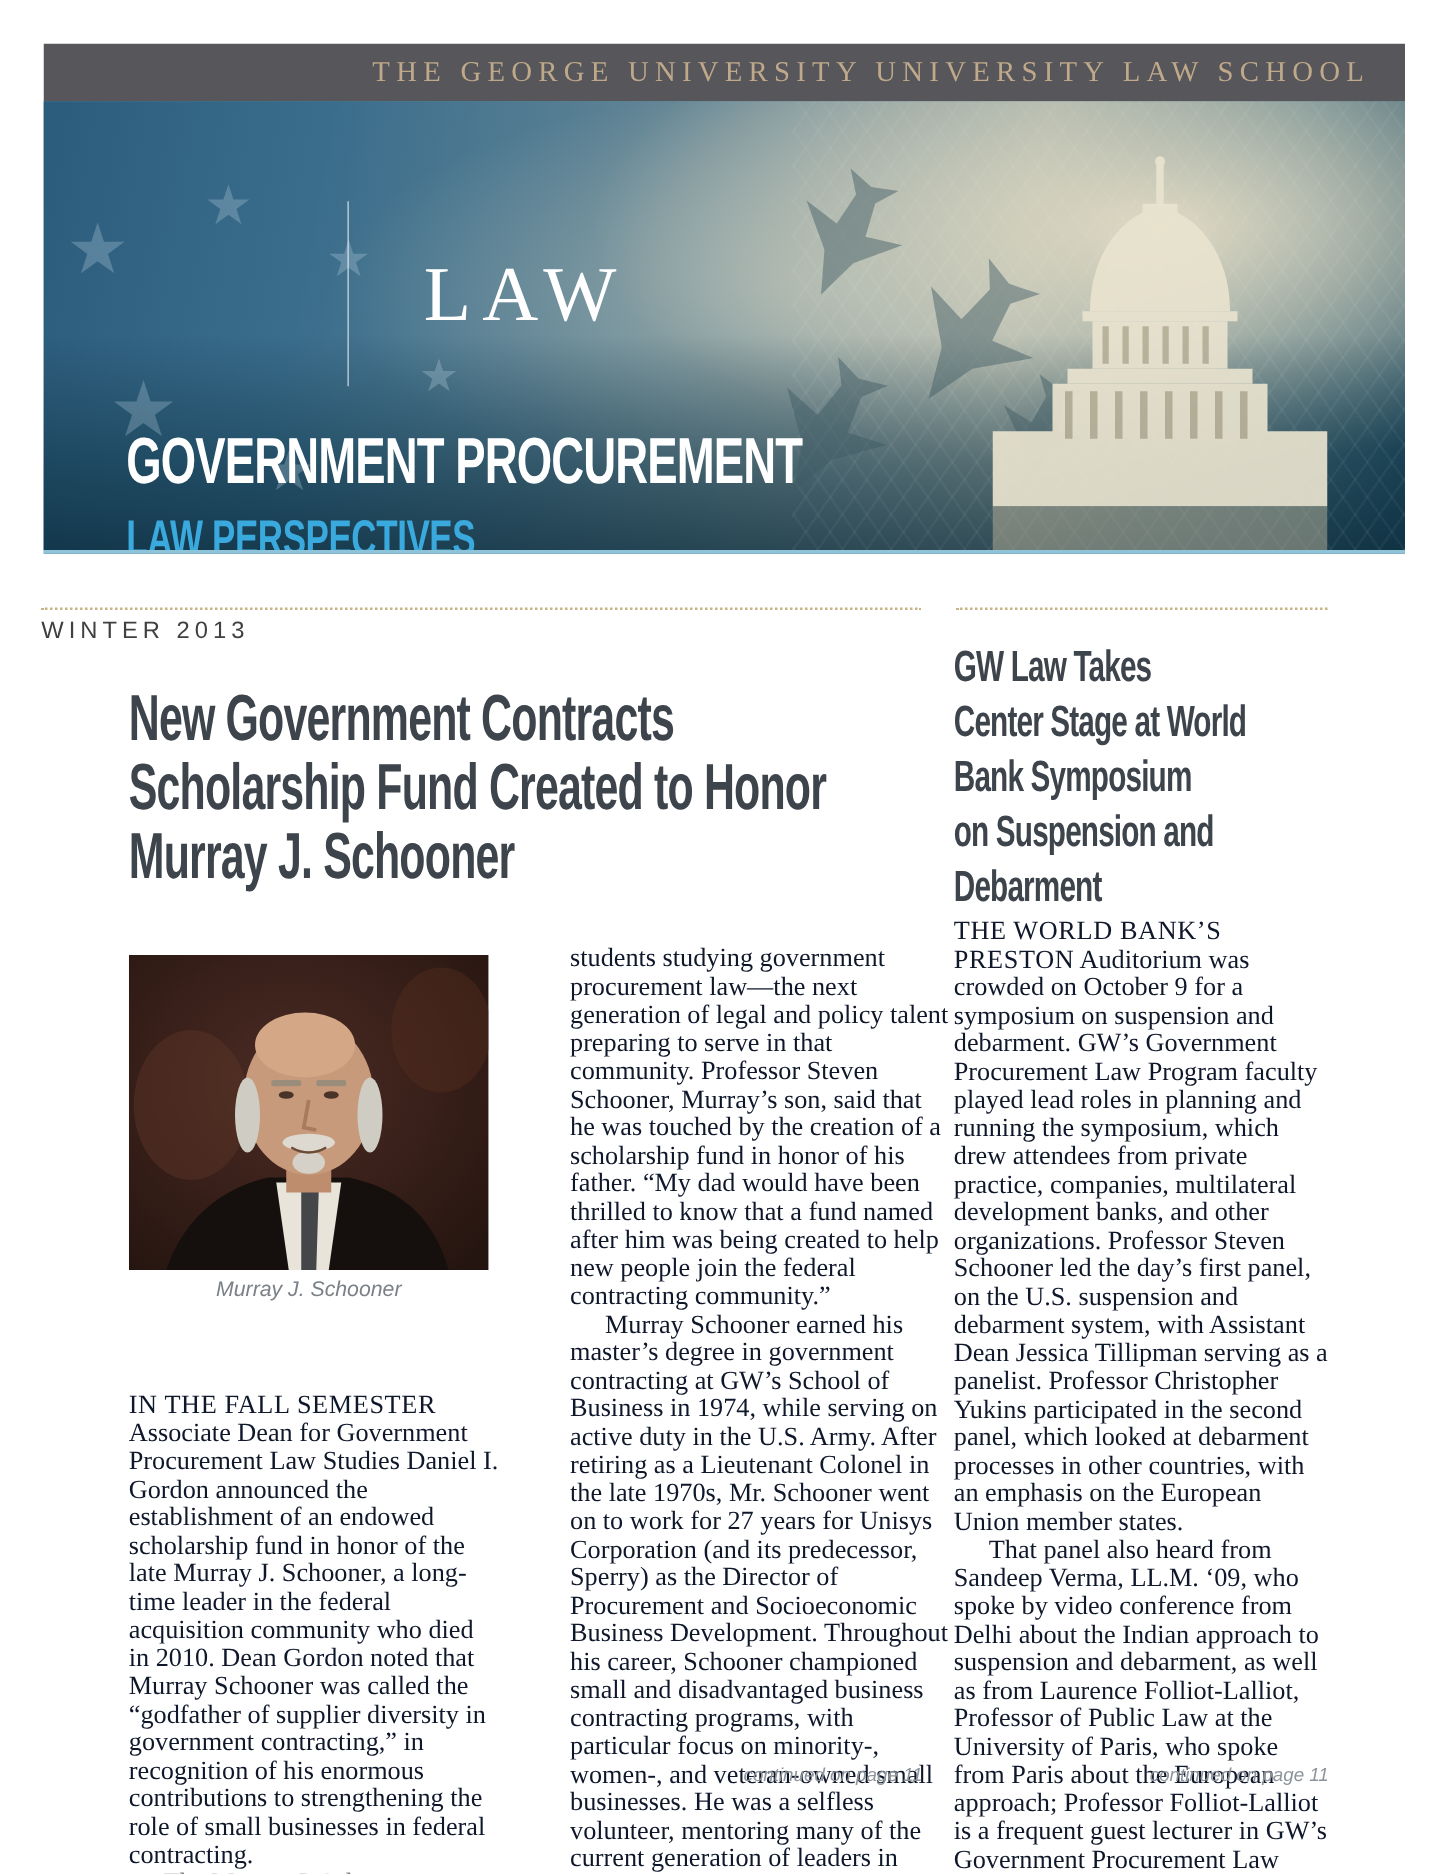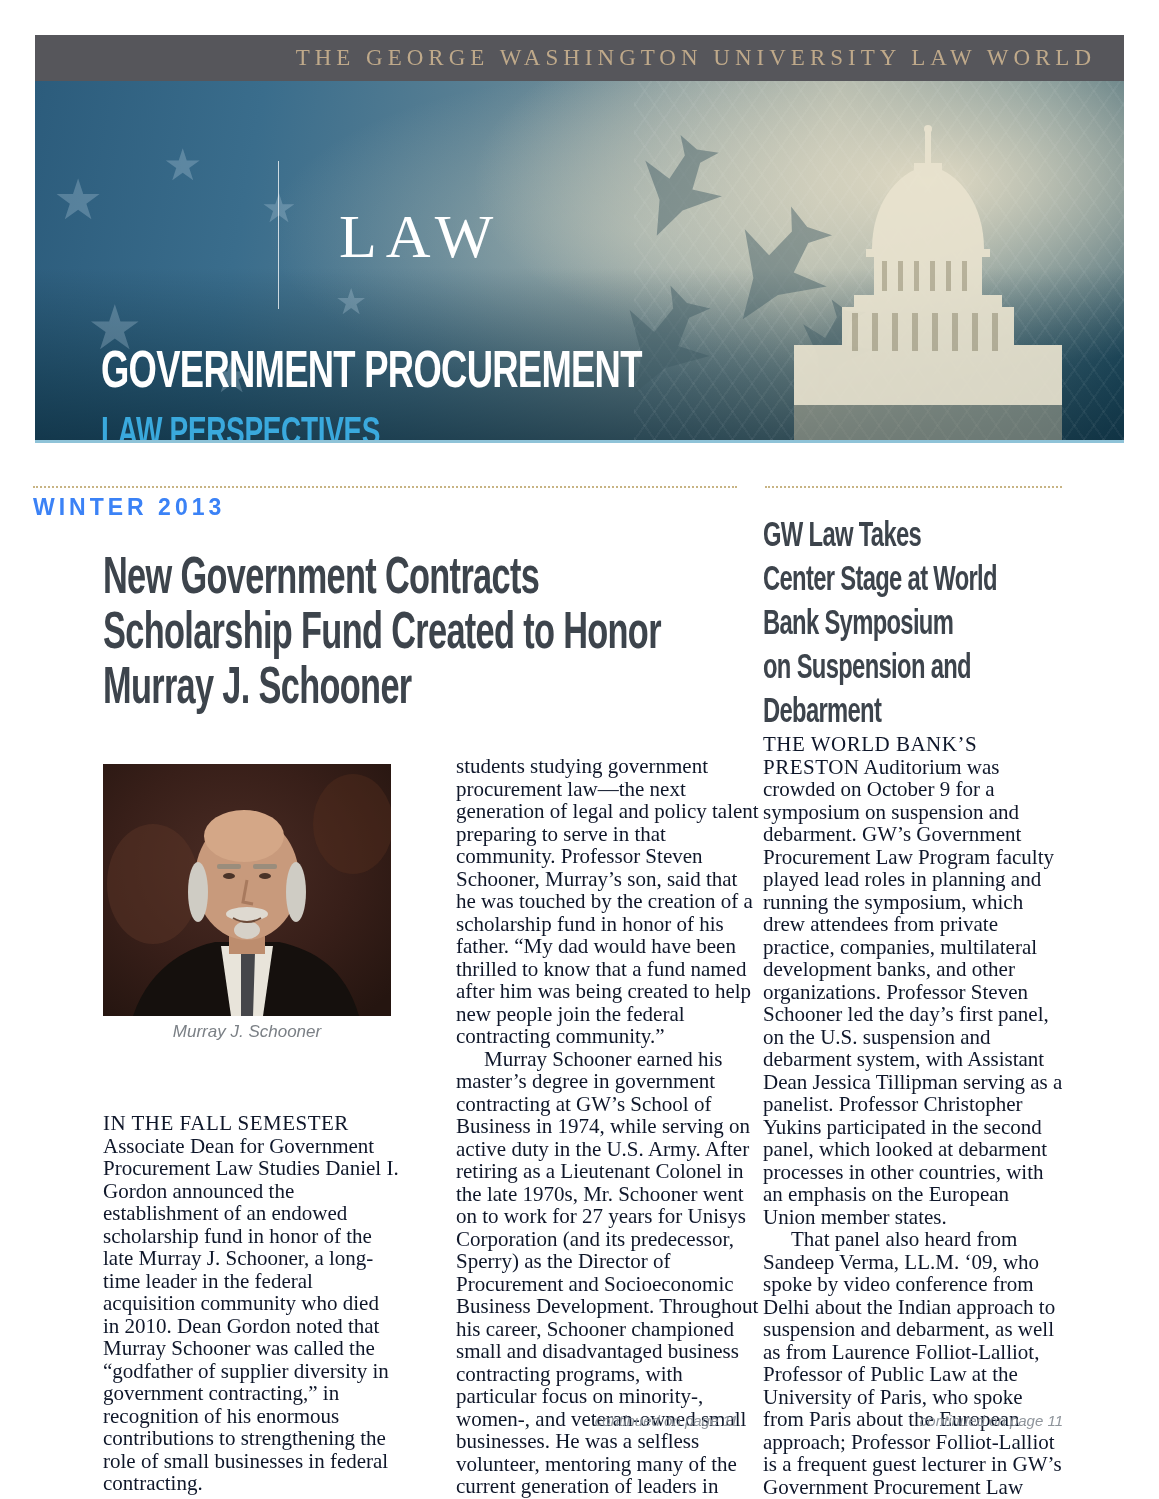--- a/index.html
+++ b/index.html
@@ -126,7 +126,7 @@
 
   <div id="banner">
     <div id="topbar">
-      <span class="school">THE GEORGE WASHINGTON UNIVERSITY LAW WORLD</span>
+      <span class="school">THE GEORGE UNIVERSITY UNIVERSITY LAW SCHOOL</span>
     </div>
     <div id="montage">
       <div class="crosshatch"></div>

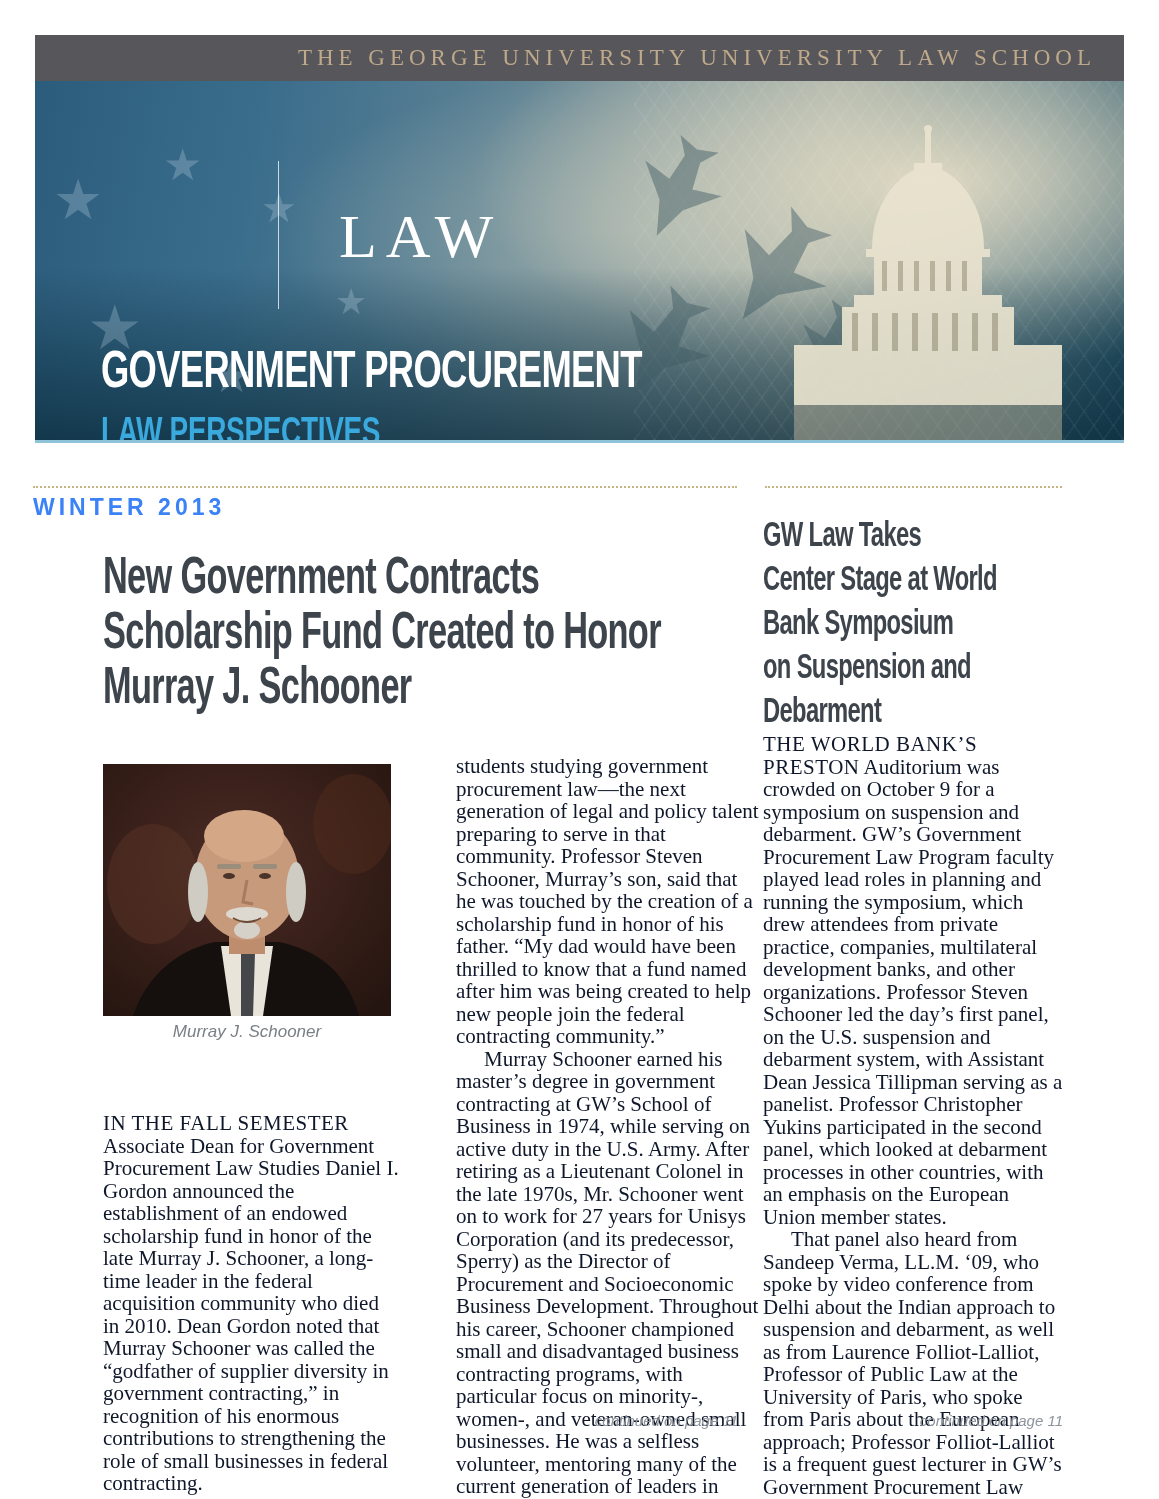--- a/index.html
+++ b/index.html
@@ -75,8 +75,8 @@
   #rule-right { left:765px; top:486px; width:297px; }
   #issue-label {
     position:absolute; left:33px; top:494px;
-    font-family:"Liberation Sans", sans-serif; font-weight:bold;
-    font-size:23px; letter-spacing:4px; color:#3b82f6;
+    font-family:"Liberation Sans", sans-serif; font-weight:normal;
+    font-size:19px; letter-spacing:4px; color:#404040;
   }
 
   

